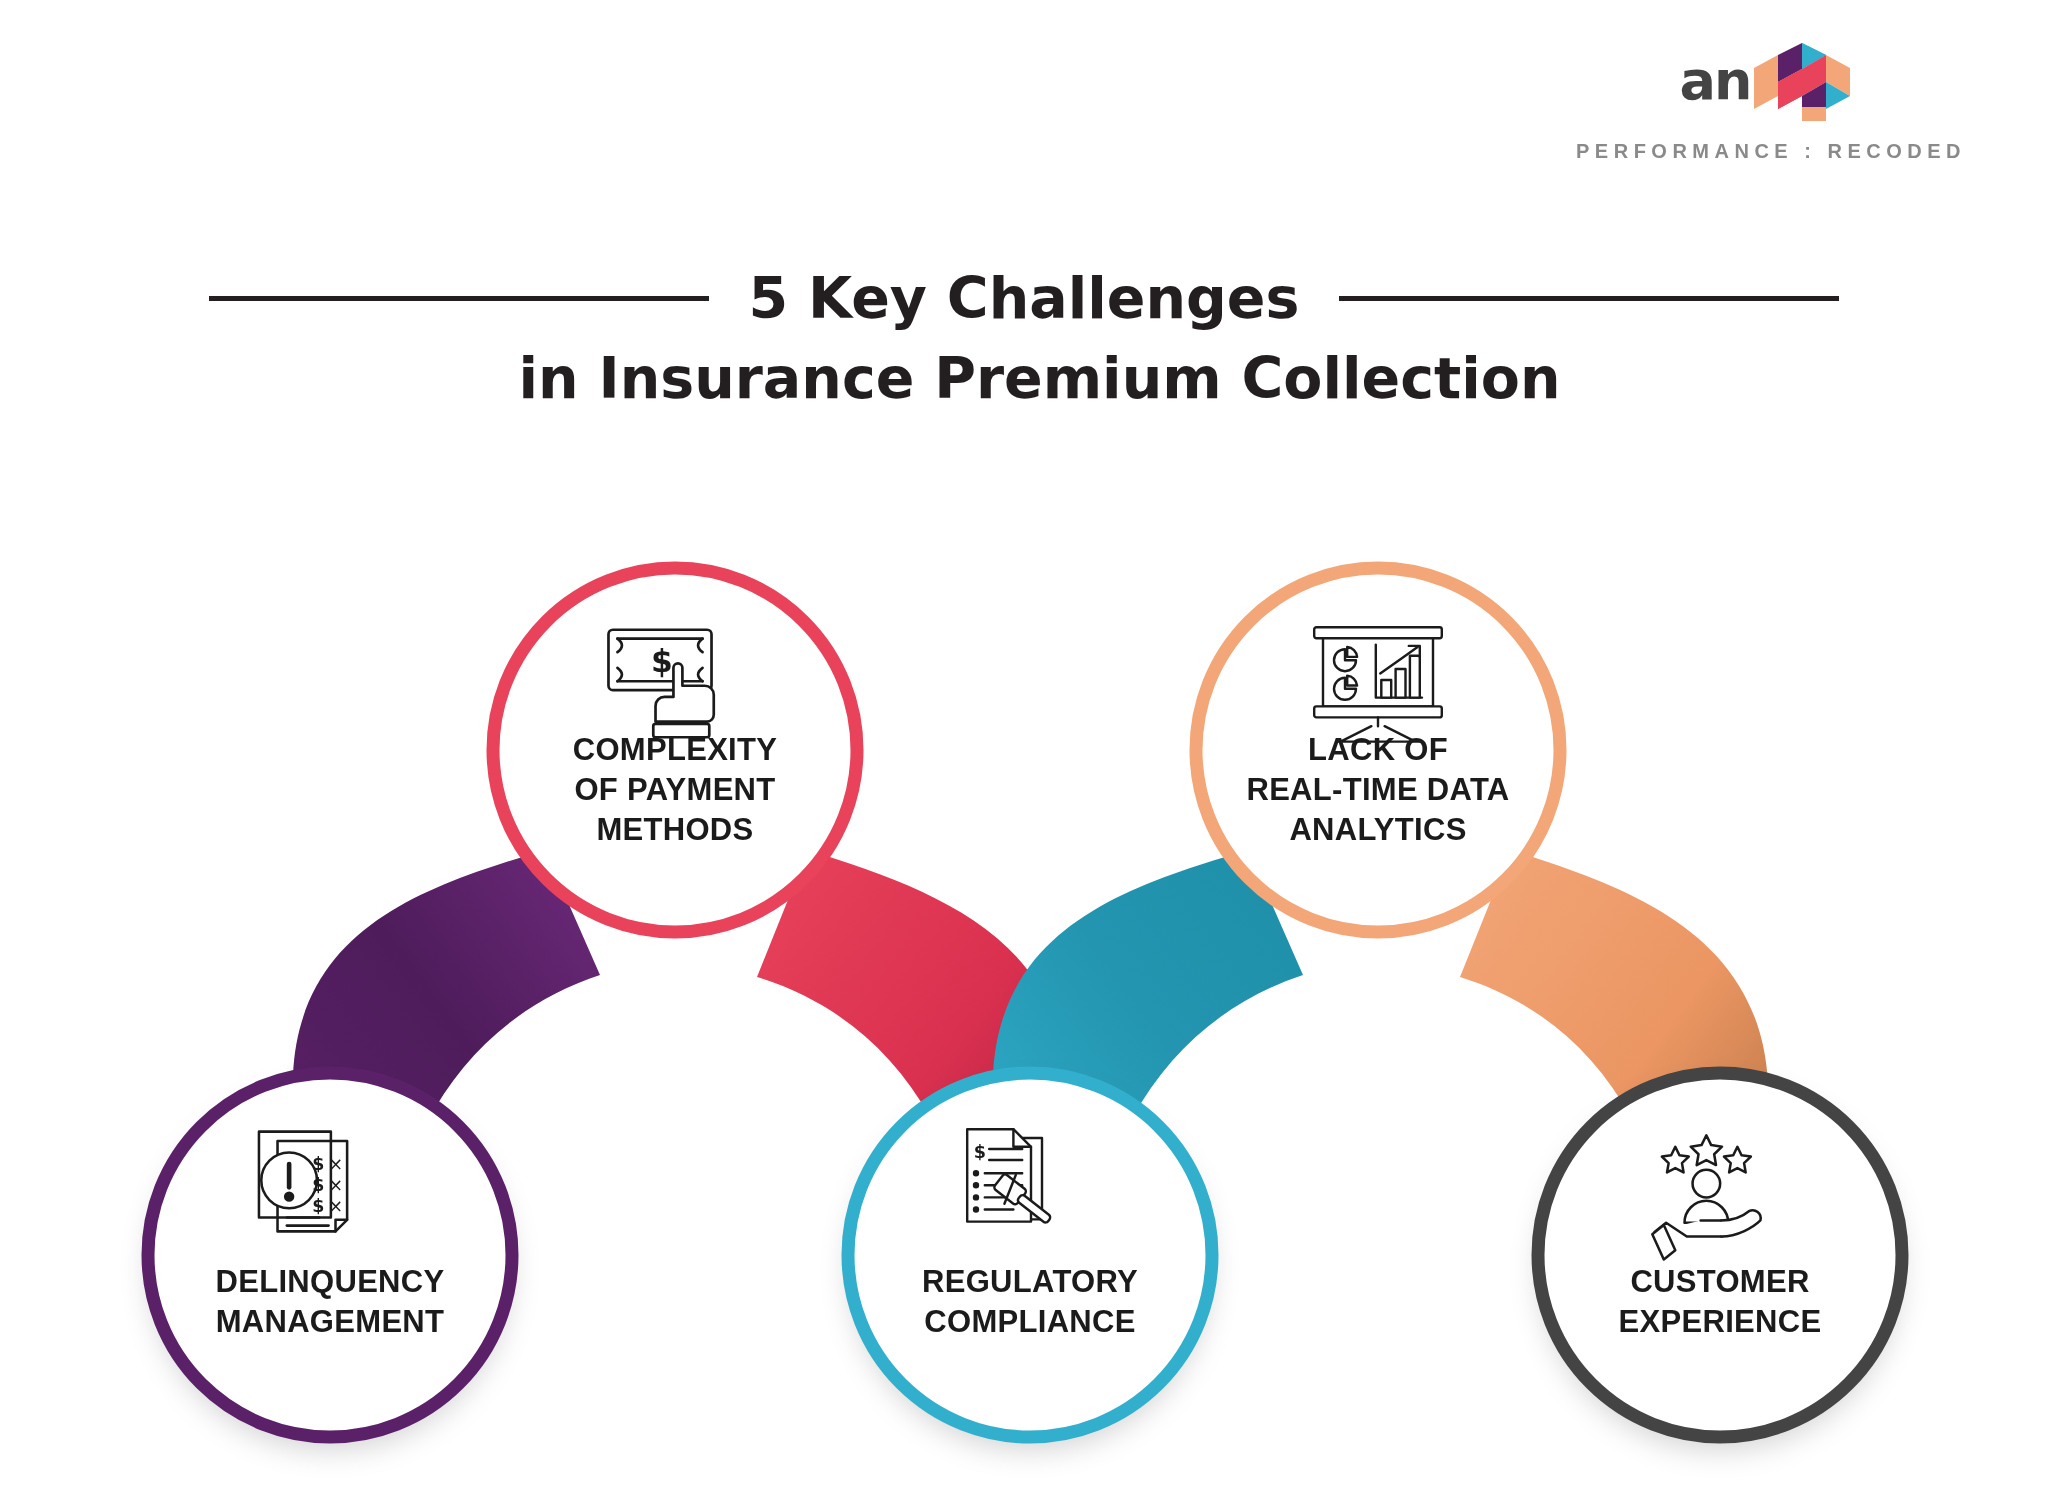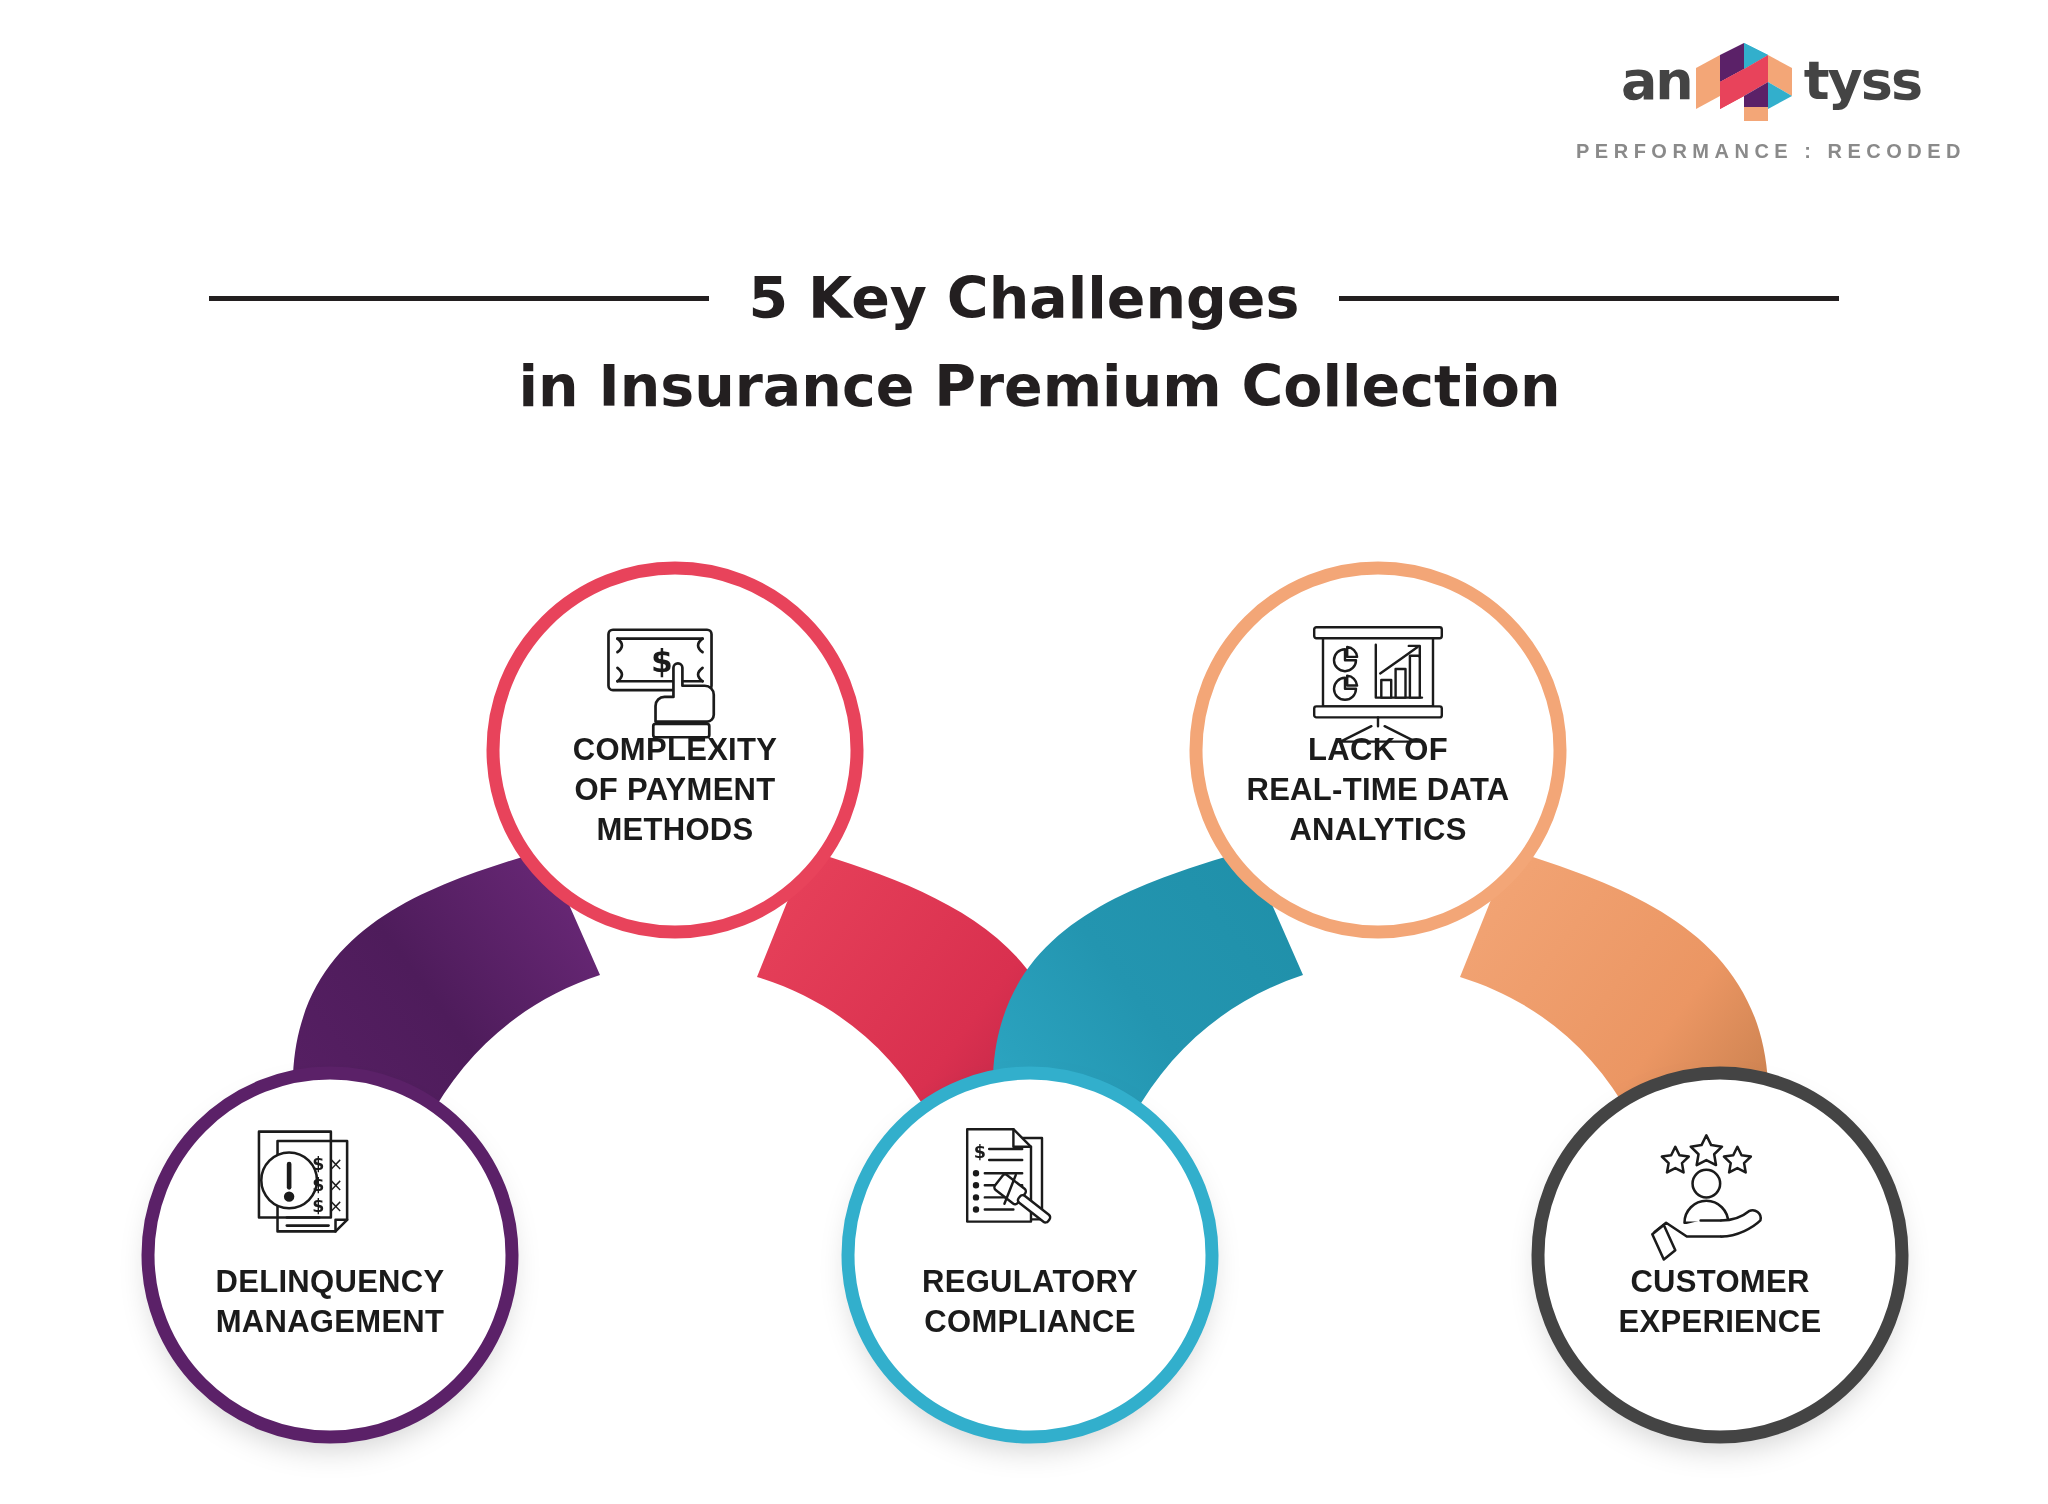--- a/index.html
+++ b/index.html
@@ -139,7 +139,6 @@
 
       <polygon points="50,66 74,66 74,80 50,80" fill="#F3A677"></polygon>
     </svg>
-    <span class="logo-word">tyss</span>
   </div>
   <div class="logo-tagline">PERFORMANCE : RECODED</div>
 </div>

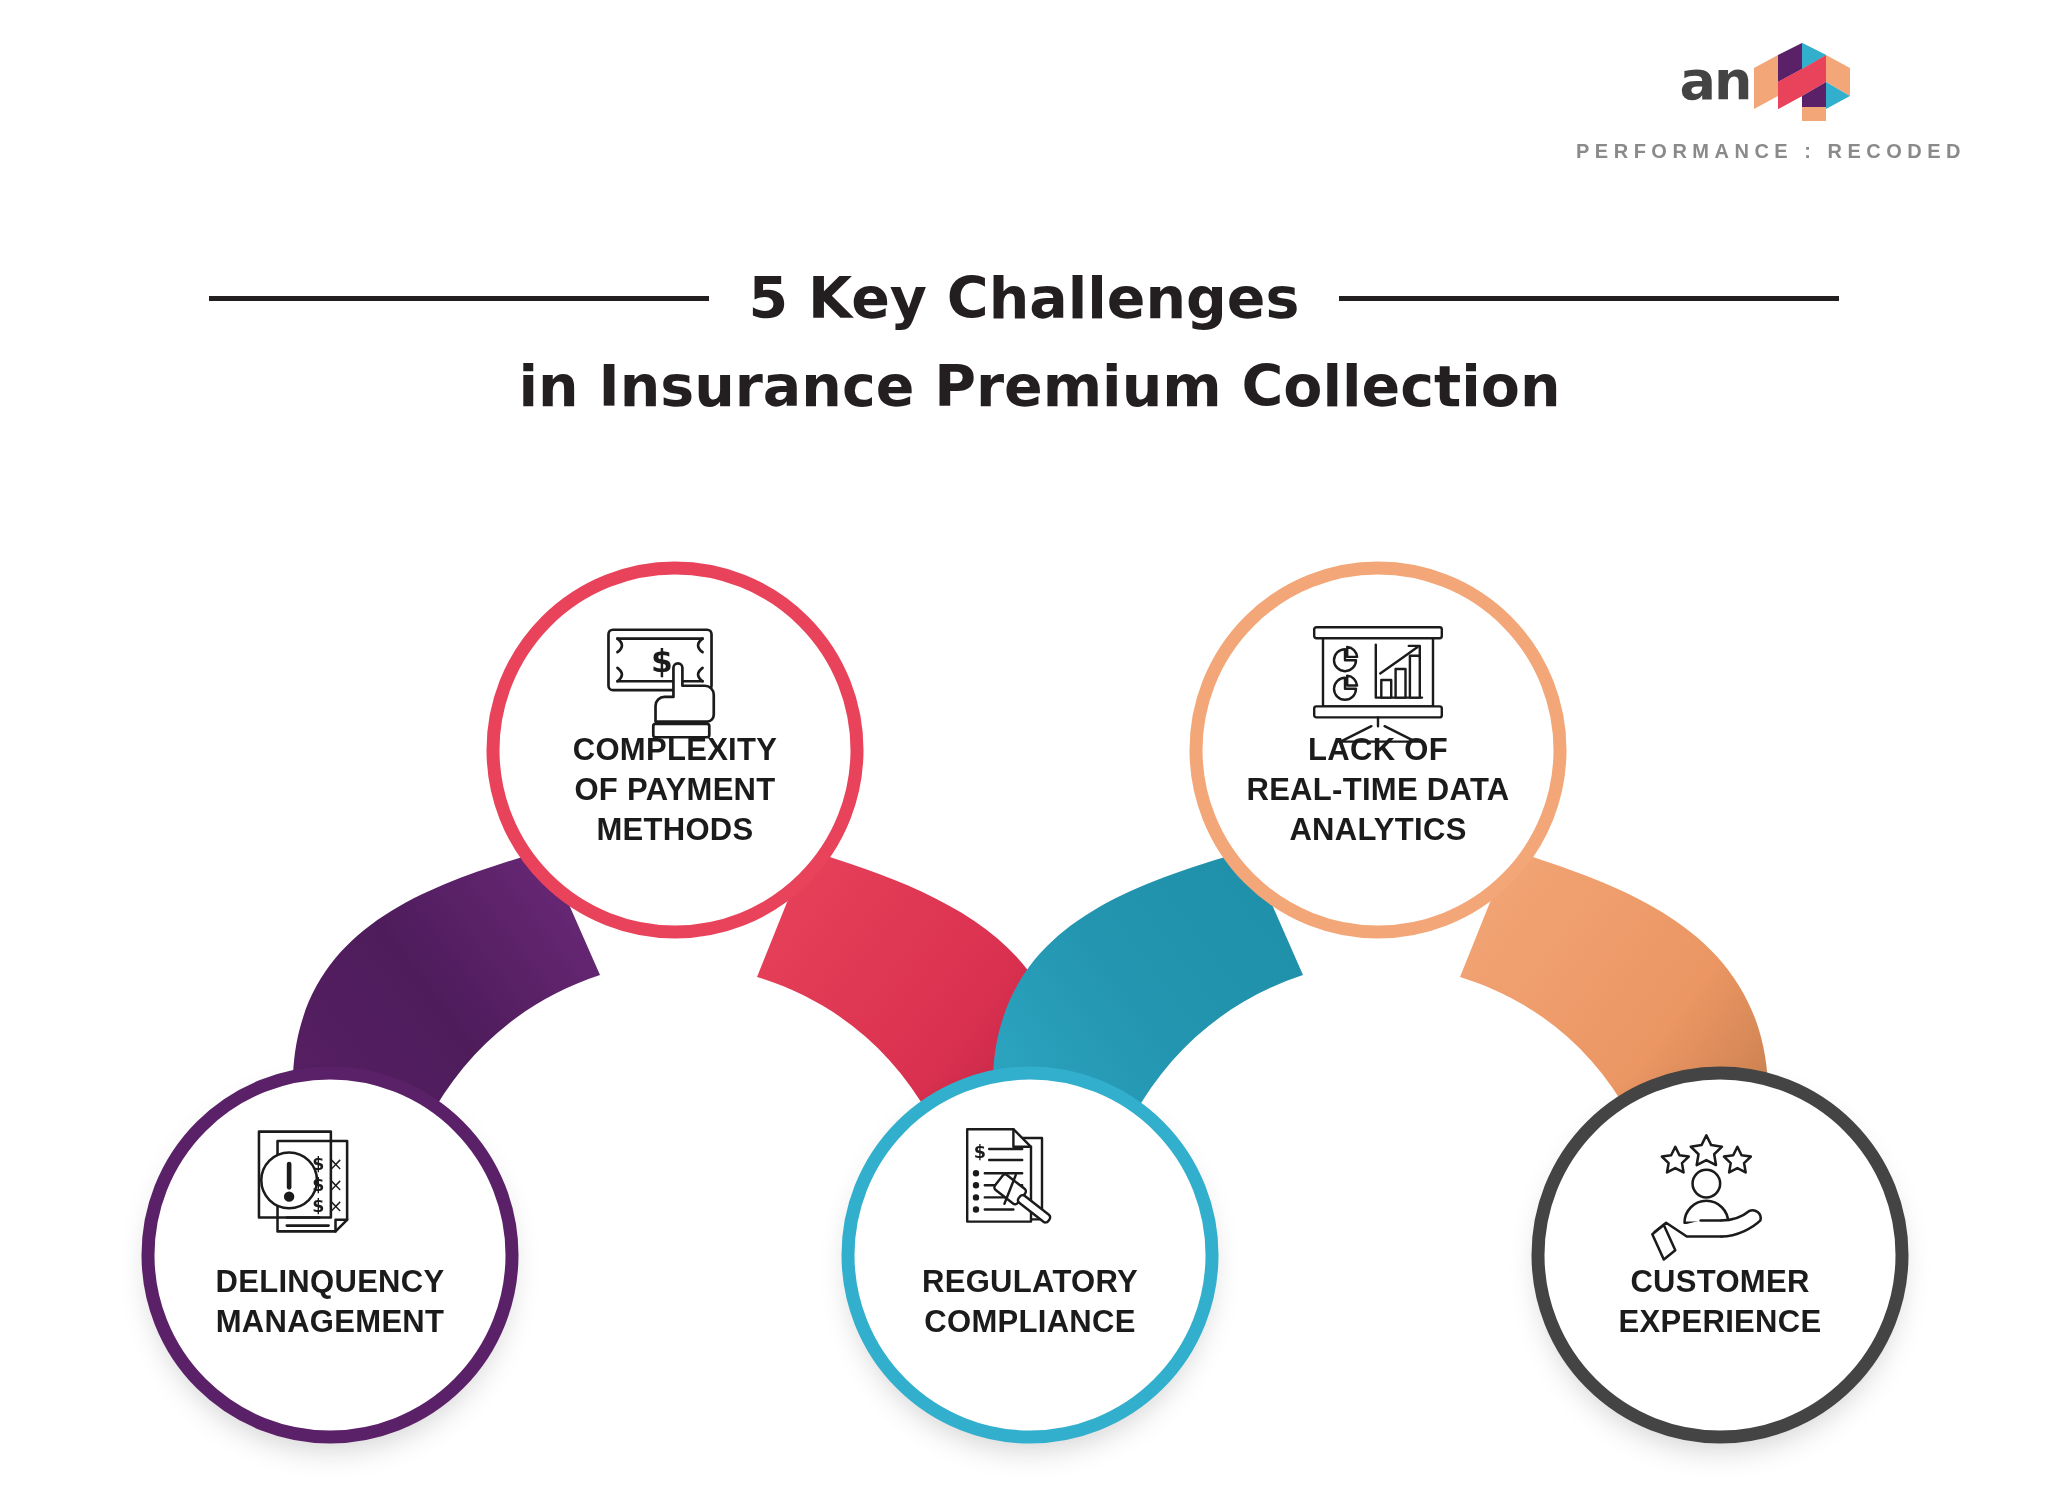--- a/index.html
+++ b/index.html
@@ -84,7 +84,7 @@
     white-space: nowrap;
   }
   .title-line2 {
-    margin-top: 16px;
+    margin-top: 8px;
     font-family: "DejaVu Sans", sans-serif;
     font-weight: bold;
     font-size: 57px;

